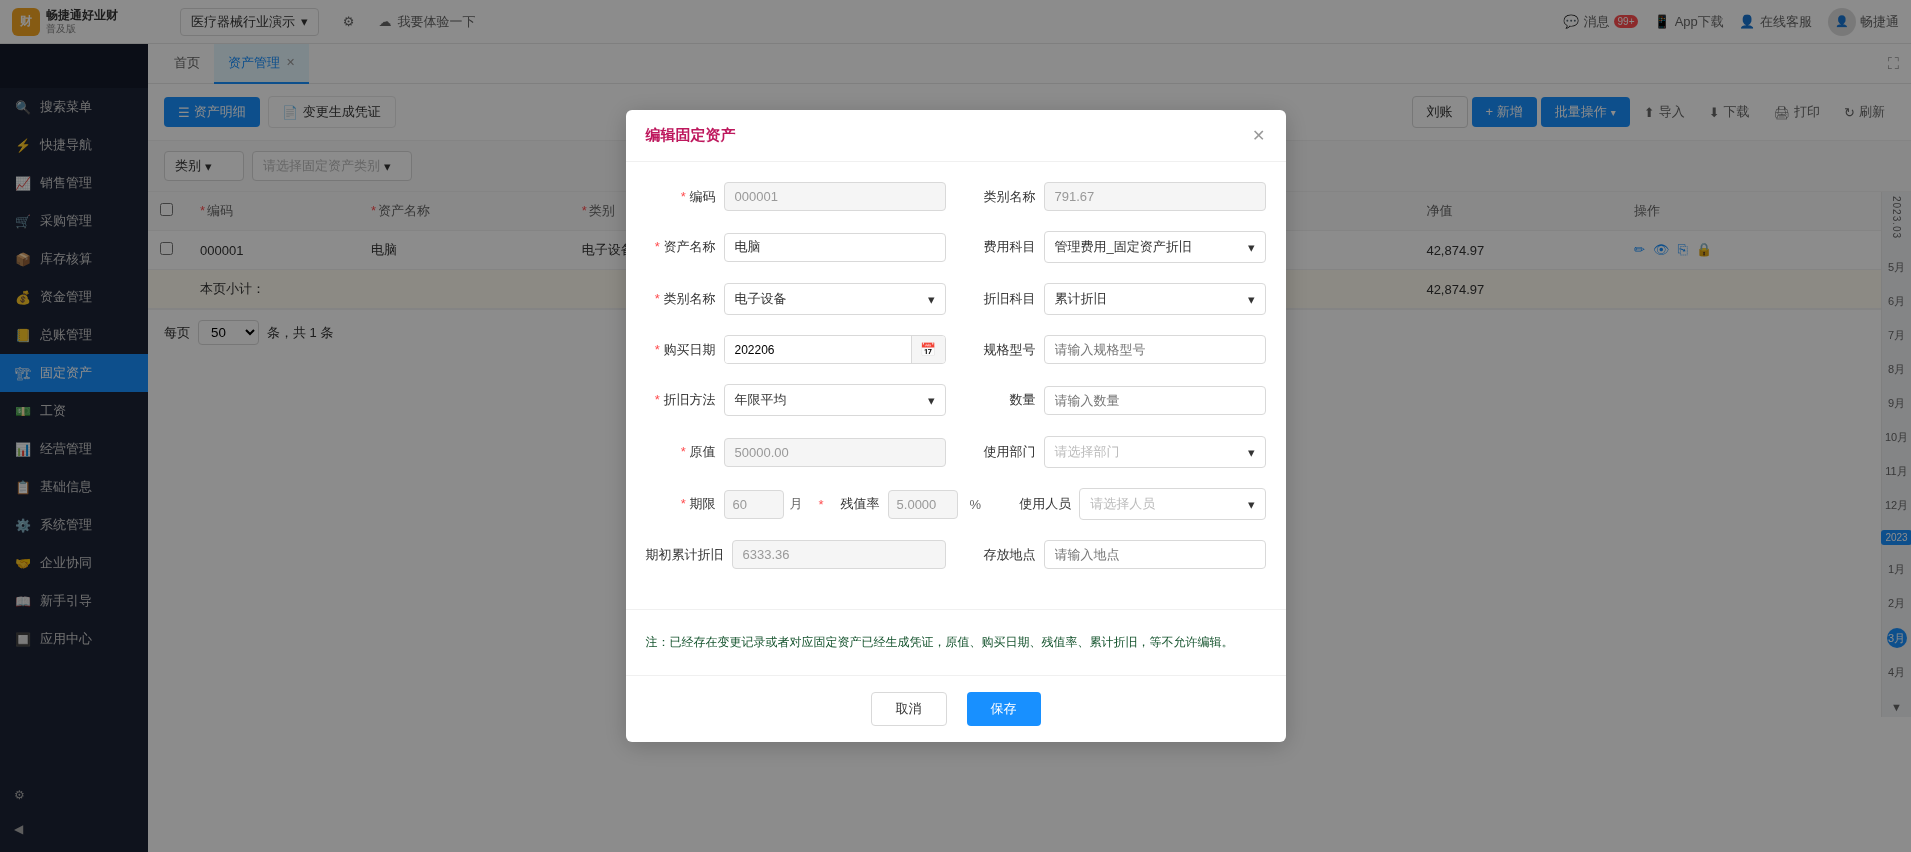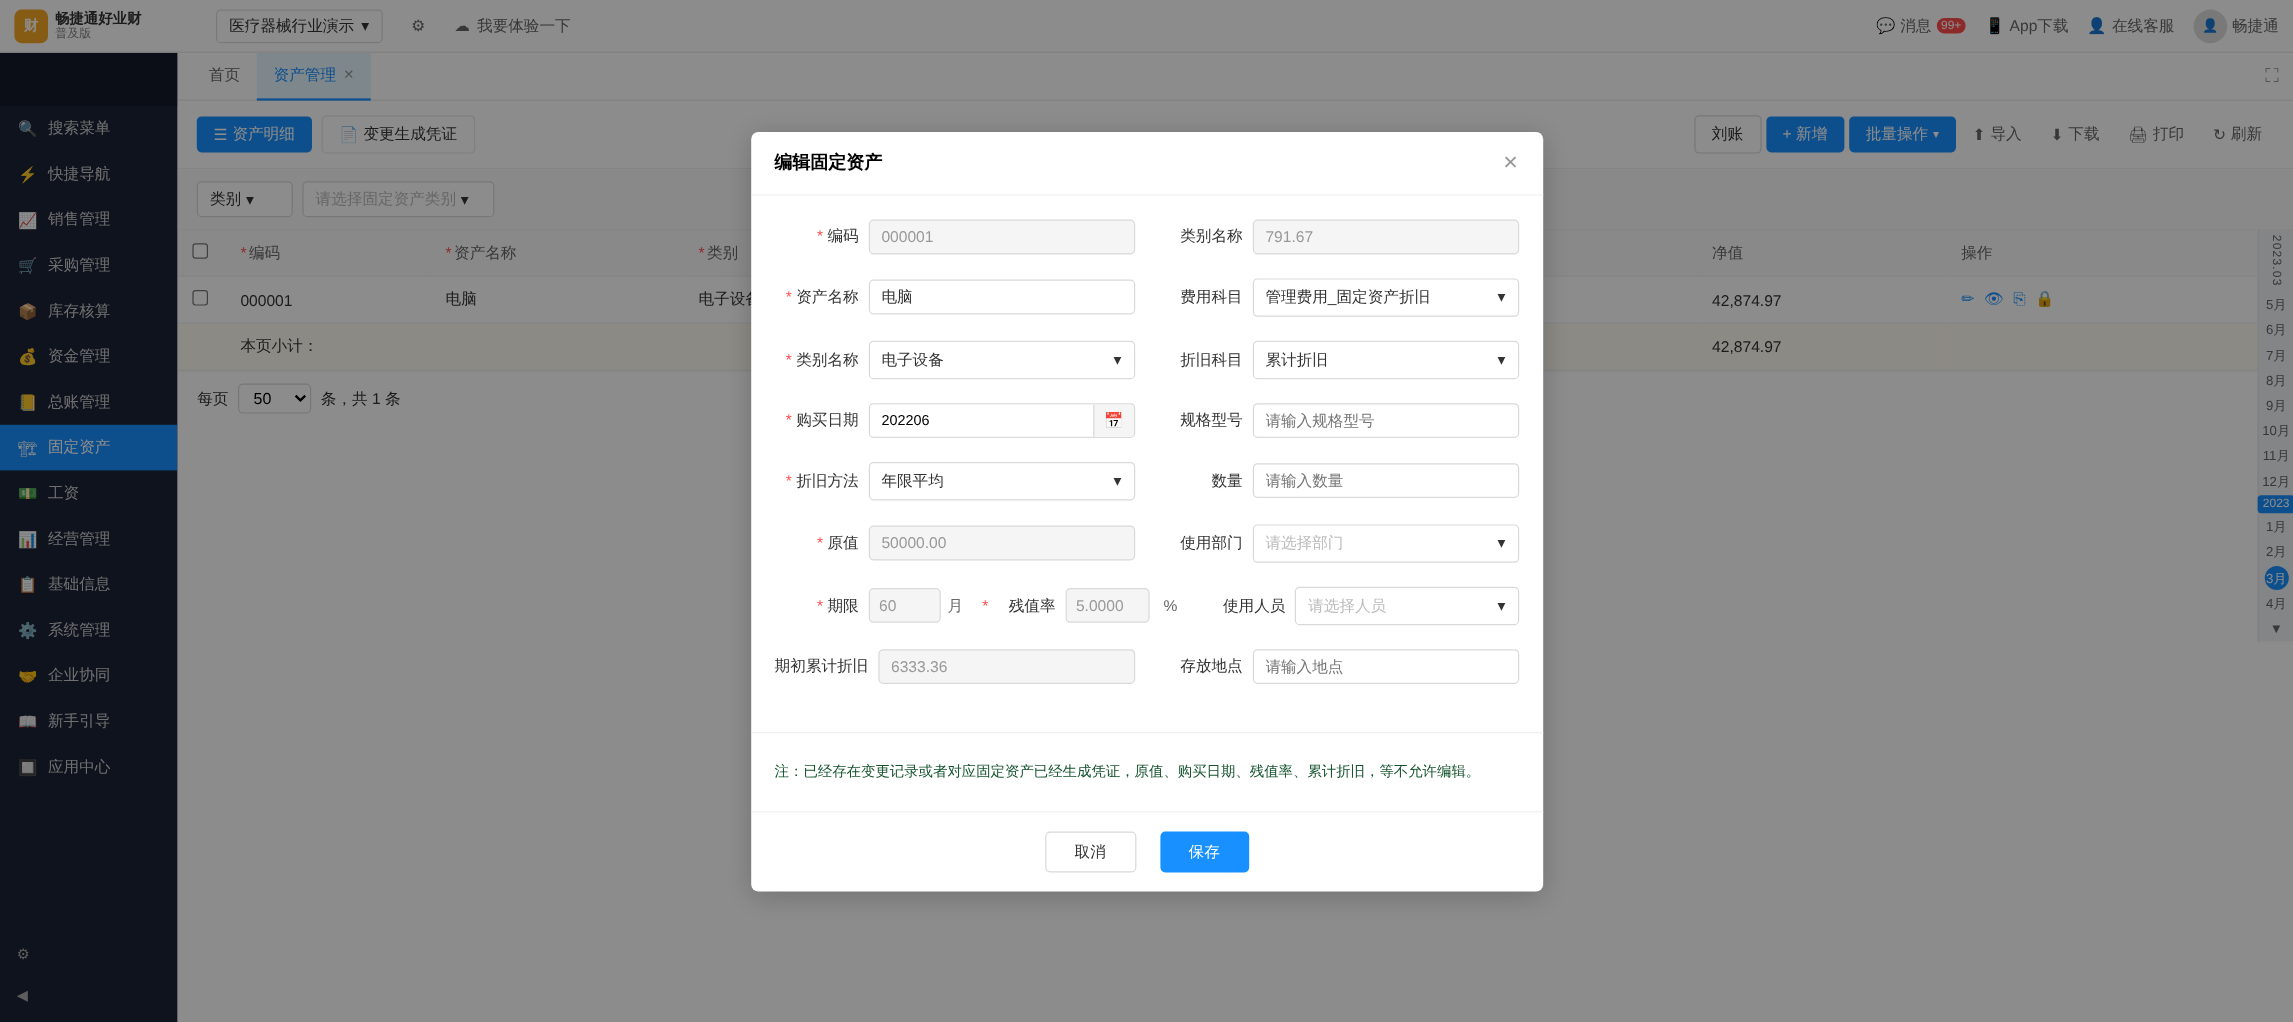--- a/index.html
+++ b/index.html
@@ -75,7 +75,7 @@
     .modal-overlay { position: fixed; top: 0; left: 0; right: 0; bottom: 0; background: rgba(0,0,0,0.45); z-index: 1000; display: flex; align-items: center; justify-content: center; }
     .modal { background: white; border-radius: 6px; width: 660px; box-shadow: 0 4px 24px rgba(0,0,0,0.2); }
     .modal-header { display: flex; align-items: center; justify-content: space-between; padding: 16px 20px; border-bottom: 1px solid #f0f0f0; }
-    .modal-title { font-size: 15px; font-weight: bold; color: #000000; }
+    .modal-title { font-size: 15px; font-weight: bold; color: #be185d; }
     .modal-close { cursor: pointer; color: #999; font-size: 16px; }
     .modal-body { padding: 20px; }
     .form-row { display: flex; gap: 20px; margin-bottom: 20px; }

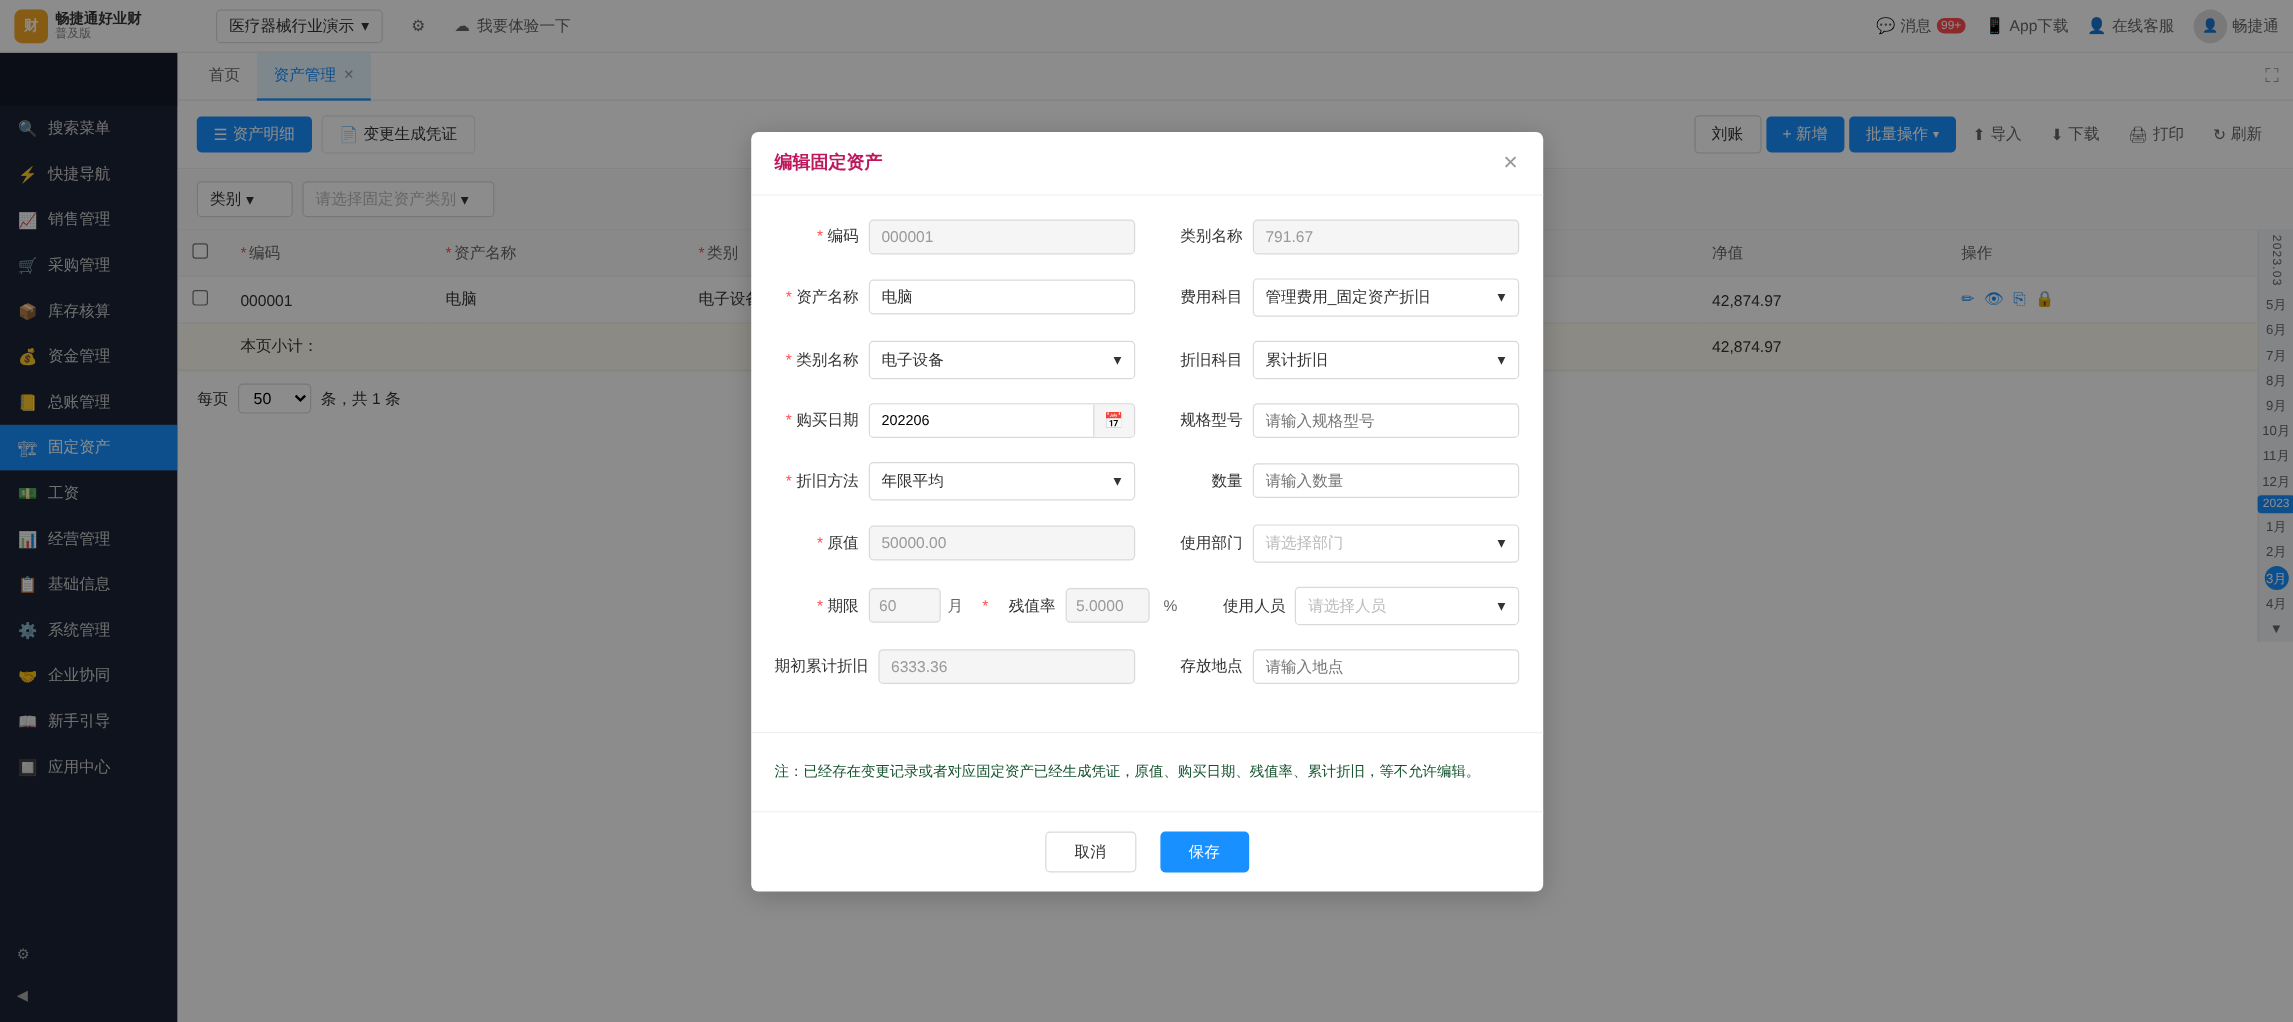--- a/index.html
+++ b/index.html
@@ -62,7 +62,7 @@
     .subtotal-row td { background: #fffbf0; }
     
     
-    .right-sidebar { width: 30px; background: #f0f2f5; border-left: 1px solid #e8e8e8; flex-shrink: 0; display: flex; flex-direction: column; align-items: center; padding: 4px 2px; gap: 2px; font-size: 11px; color: #666; }
+    .right-sidebar { width: 30px; background: #f0f2f5; border-left: 1px solid #e8e8e8; flex-shrink: 0; display: flex; flex-direction: column; align-items: center; padding: 4px 2px; gap: 15px; font-size: 11px; color: #666; }
     .month-badge { background: #1890ff; color: white; border-radius: 3px; padding: 2px 4px; font-size: 10px; cursor: pointer; }
     .month-item { padding: 2px 0; cursor: pointer; color: #666; }
     .month-item.circle { background: #1890ff; color: white; border-radius: 50%; width: 20px; height: 20px; display: flex; align-items: center; justify-content: center; margin: 0 auto; }

